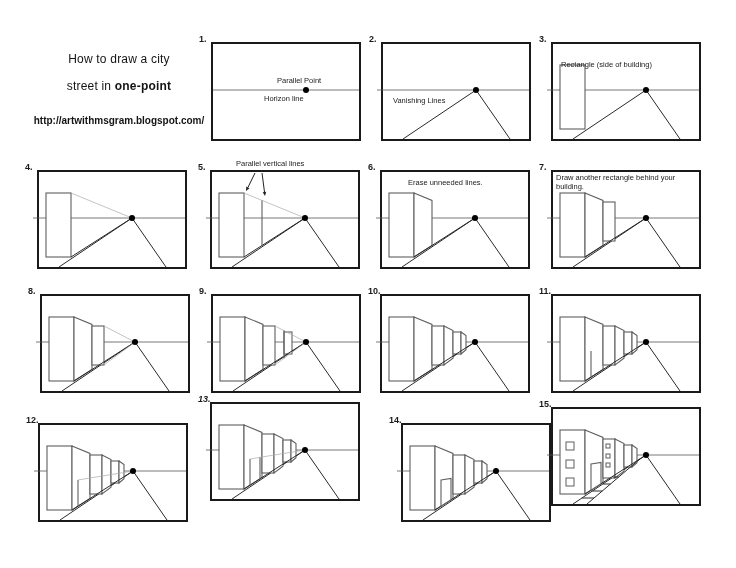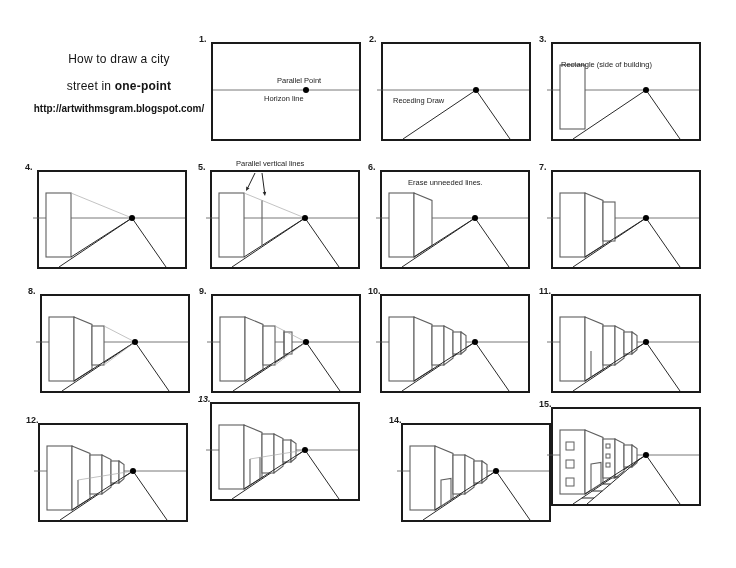--- a/index.html
+++ b/index.html
@@ -56,7 +56,7 @@
           <line x1="93" y1="46" x2="127" y2="95" class="ln"></line>
           <circle cx="93" cy="46" r="3" class="dot"></circle>
         </svg>
-        <span class="cap" style="left: 10px; top: 52px;">Receding Draw</span>
+        <span class="cap" style="left: 10px; top: 52px;">Vanishing Lines</span>
       </div>
       <div class="panel" style="left: 551px; top: 42px;">
         <span class="pnum">3.</span>

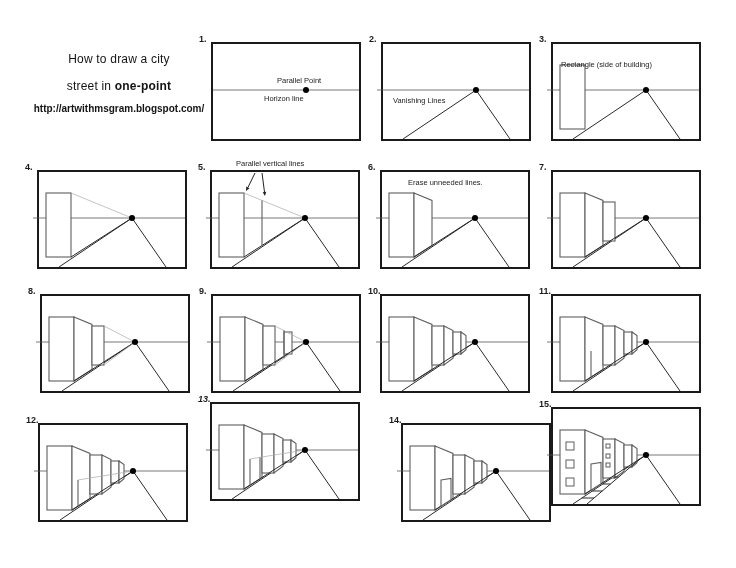--- a/index.html
+++ b/index.html
@@ -11,7 +11,7 @@
   #title-block{position:absolute;left:28px;top:46px;width:182px;text-align:center;}
   .title-line{font-size:12px;line-height:27px;font-weight:500;color:#141414;letter-spacing:.2px;}
   .title-bold{font-weight:800;}
-  #blog-url{font-size:10px;font-weight:700;margin-top:3px;color:#141414;}
+  #blog-url{font-size:10px;font-weight:700;margin-top:15px;color:#141414;}
   
   .panel{position:absolute;width:146px;height:95px;border:2px solid #1a1a1a;background:#fff;}
   .pnum{position:absolute;left:-14px;top:-10px;font-size:9px;font-weight:700;color:#1a1a1a;}

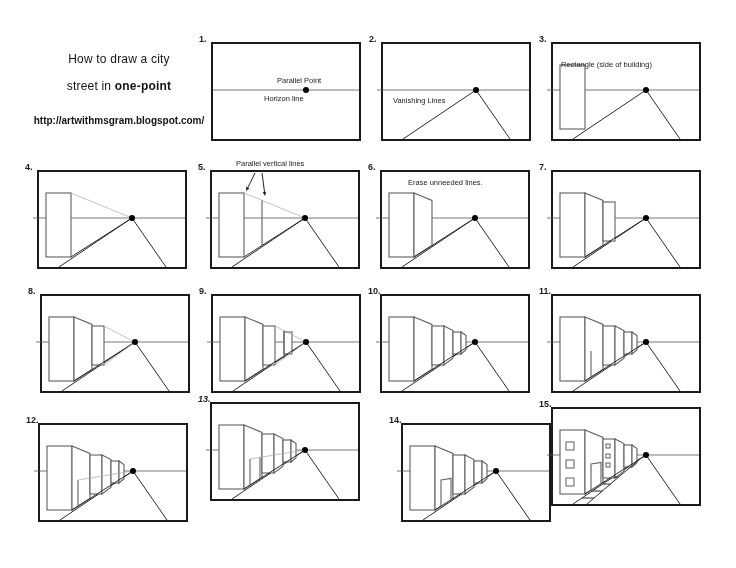--- a/index.html
+++ b/index.html
@@ -124,6 +124,7 @@
           <line x1="32" y1="85" x2="93" y2="46" class="ln"></line>
           <circle cx="93" cy="46" r="3" class="dot"></circle>
         </svg>
+        <span class="cap wrap" style="left: 3px; top: 1px; width: 141px;">Draw another rectangle behind your building.</span>
       </div>
       <div class="panel" style="left: 40px; top: 294px;">
         <span class="pnum">8.</span>

